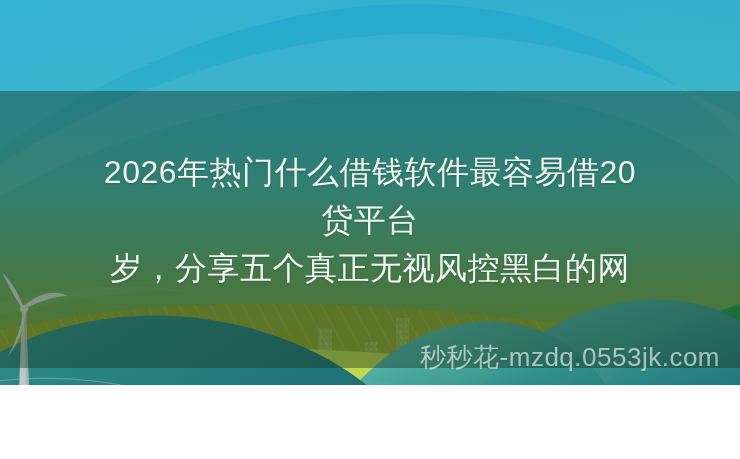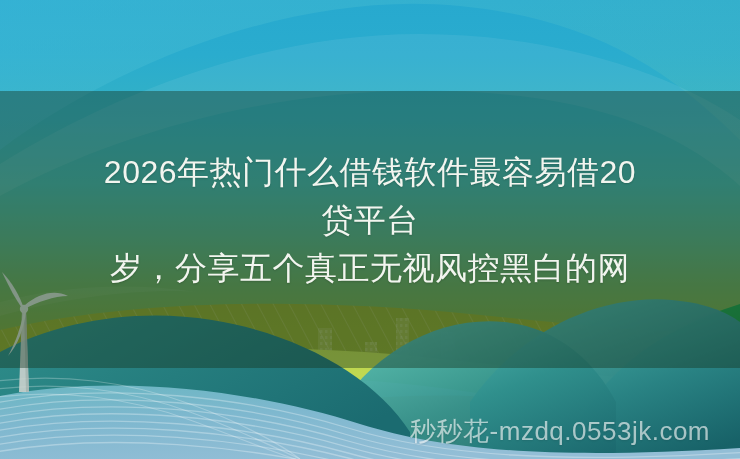--- a/index.html
+++ b/index.html
@@ -10,7 +10,7 @@
   #banner {
     position: relative;
     width: 740px;
-    height: 459px;
+    height: 385px;
     overflow: hidden;
     font-family: "Liberation Sans", "DejaVu Sans", sans-serif;
   }

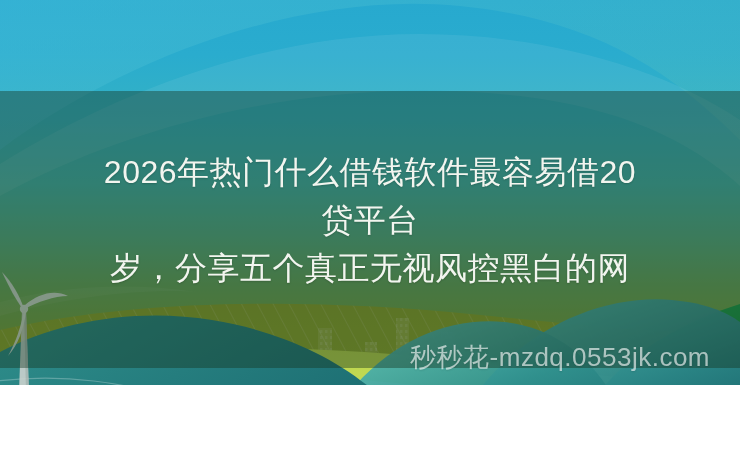--- a/index.html
+++ b/index.html
@@ -70,7 +70,7 @@
   
   .watermark {
     position: absolute;
-    right: 30px;
+    right: 20px;
     bottom: 10px;
     color: rgba(255,255,255,0.62);
     font-size: 26px;

